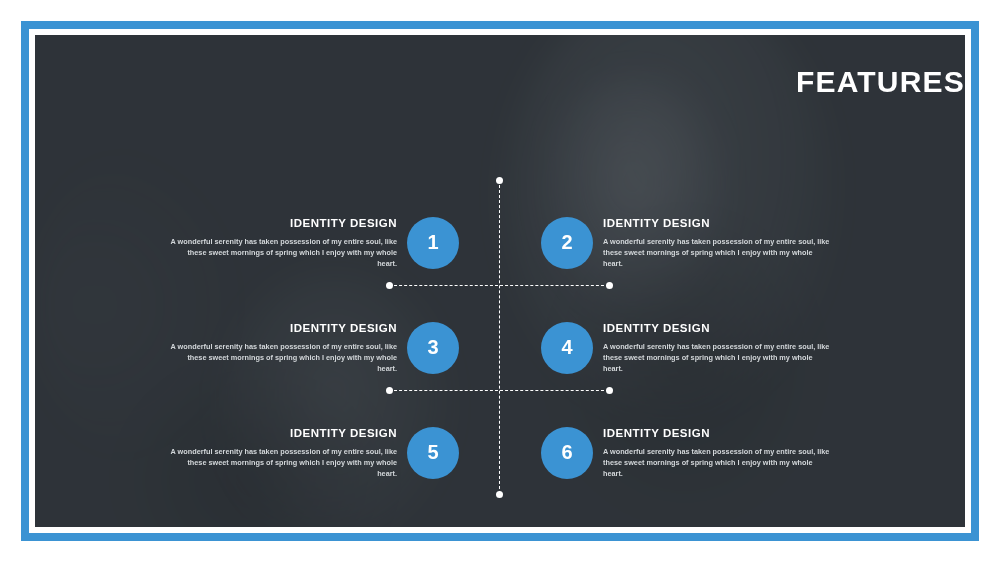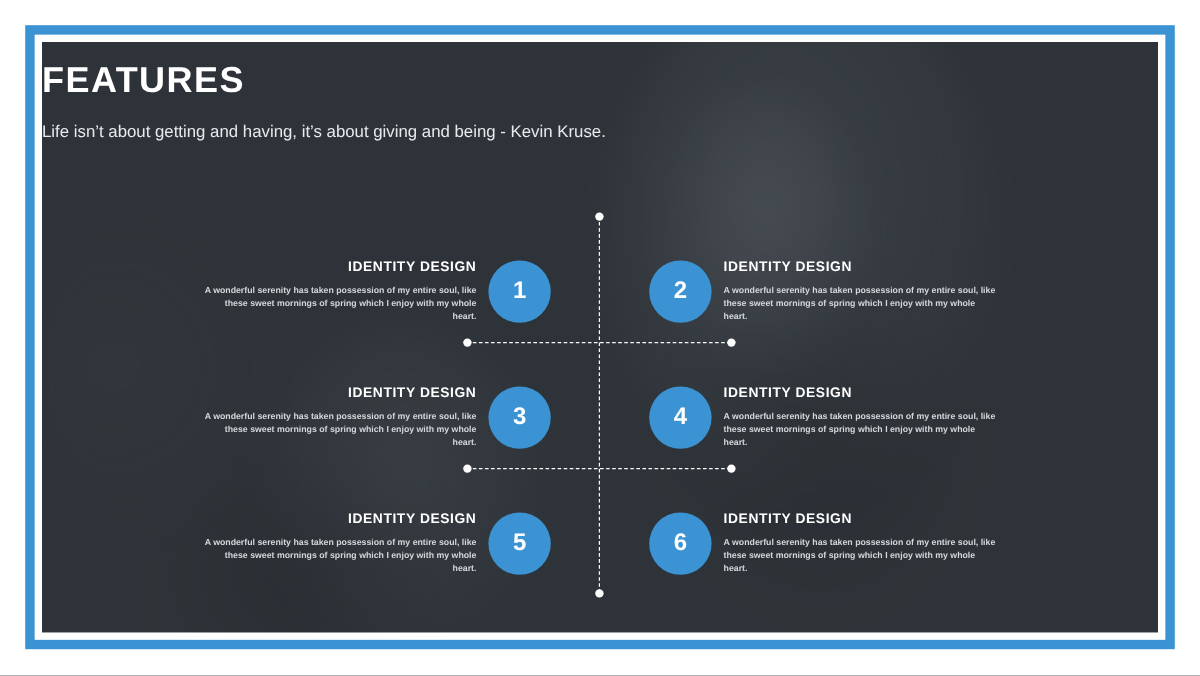--- a/index.html
+++ b/index.html
@@ -76,7 +76,7 @@
   }
 
   
-  .header { position:absolute; left:0; right:0; top:16px; text-align:left; z-index:5; }
+  .header { position:absolute; left:0; right:0; top:30px; text-align:right; z-index:5; }
   .slide-title {
     font-size:30px;
     font-weight:bold;

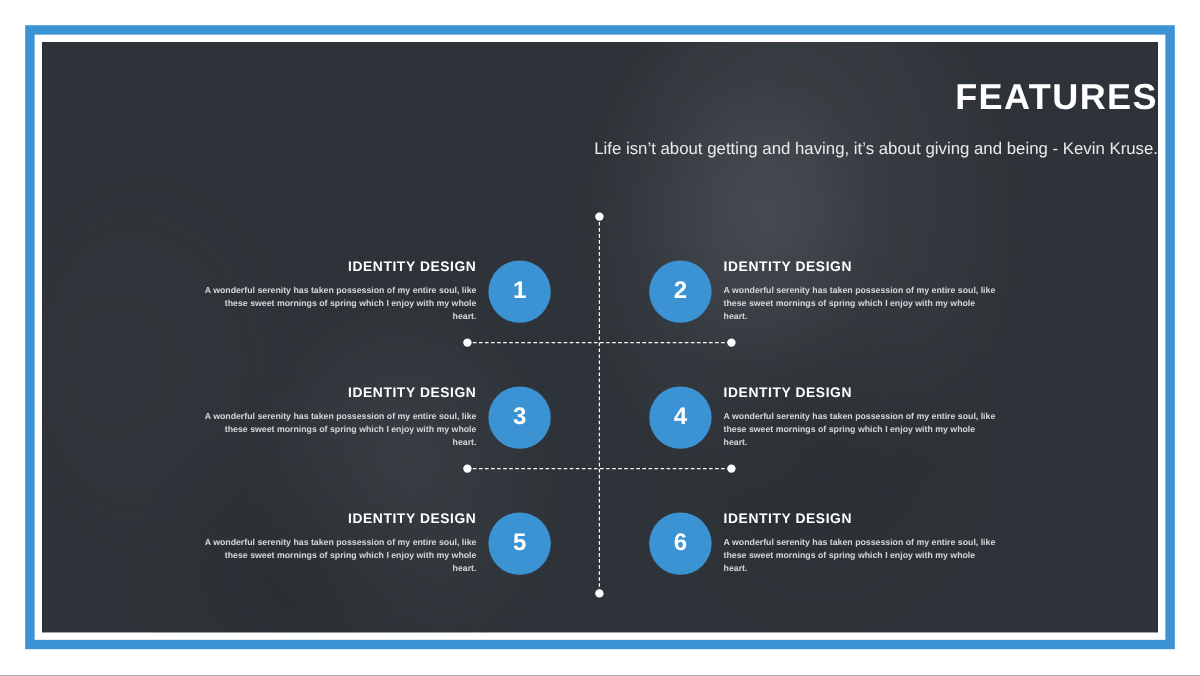--- a/index.html
+++ b/index.html
@@ -186,7 +186,6 @@
 
       <div class="header">
         <div class="slide-title">FEATURES</div>
-        <div class="slide-subtitle">Life isn’t about getting and having, it’s about giving and being - Kevin Kruse.</div>
       </div>
 
       <div class="connectors">

